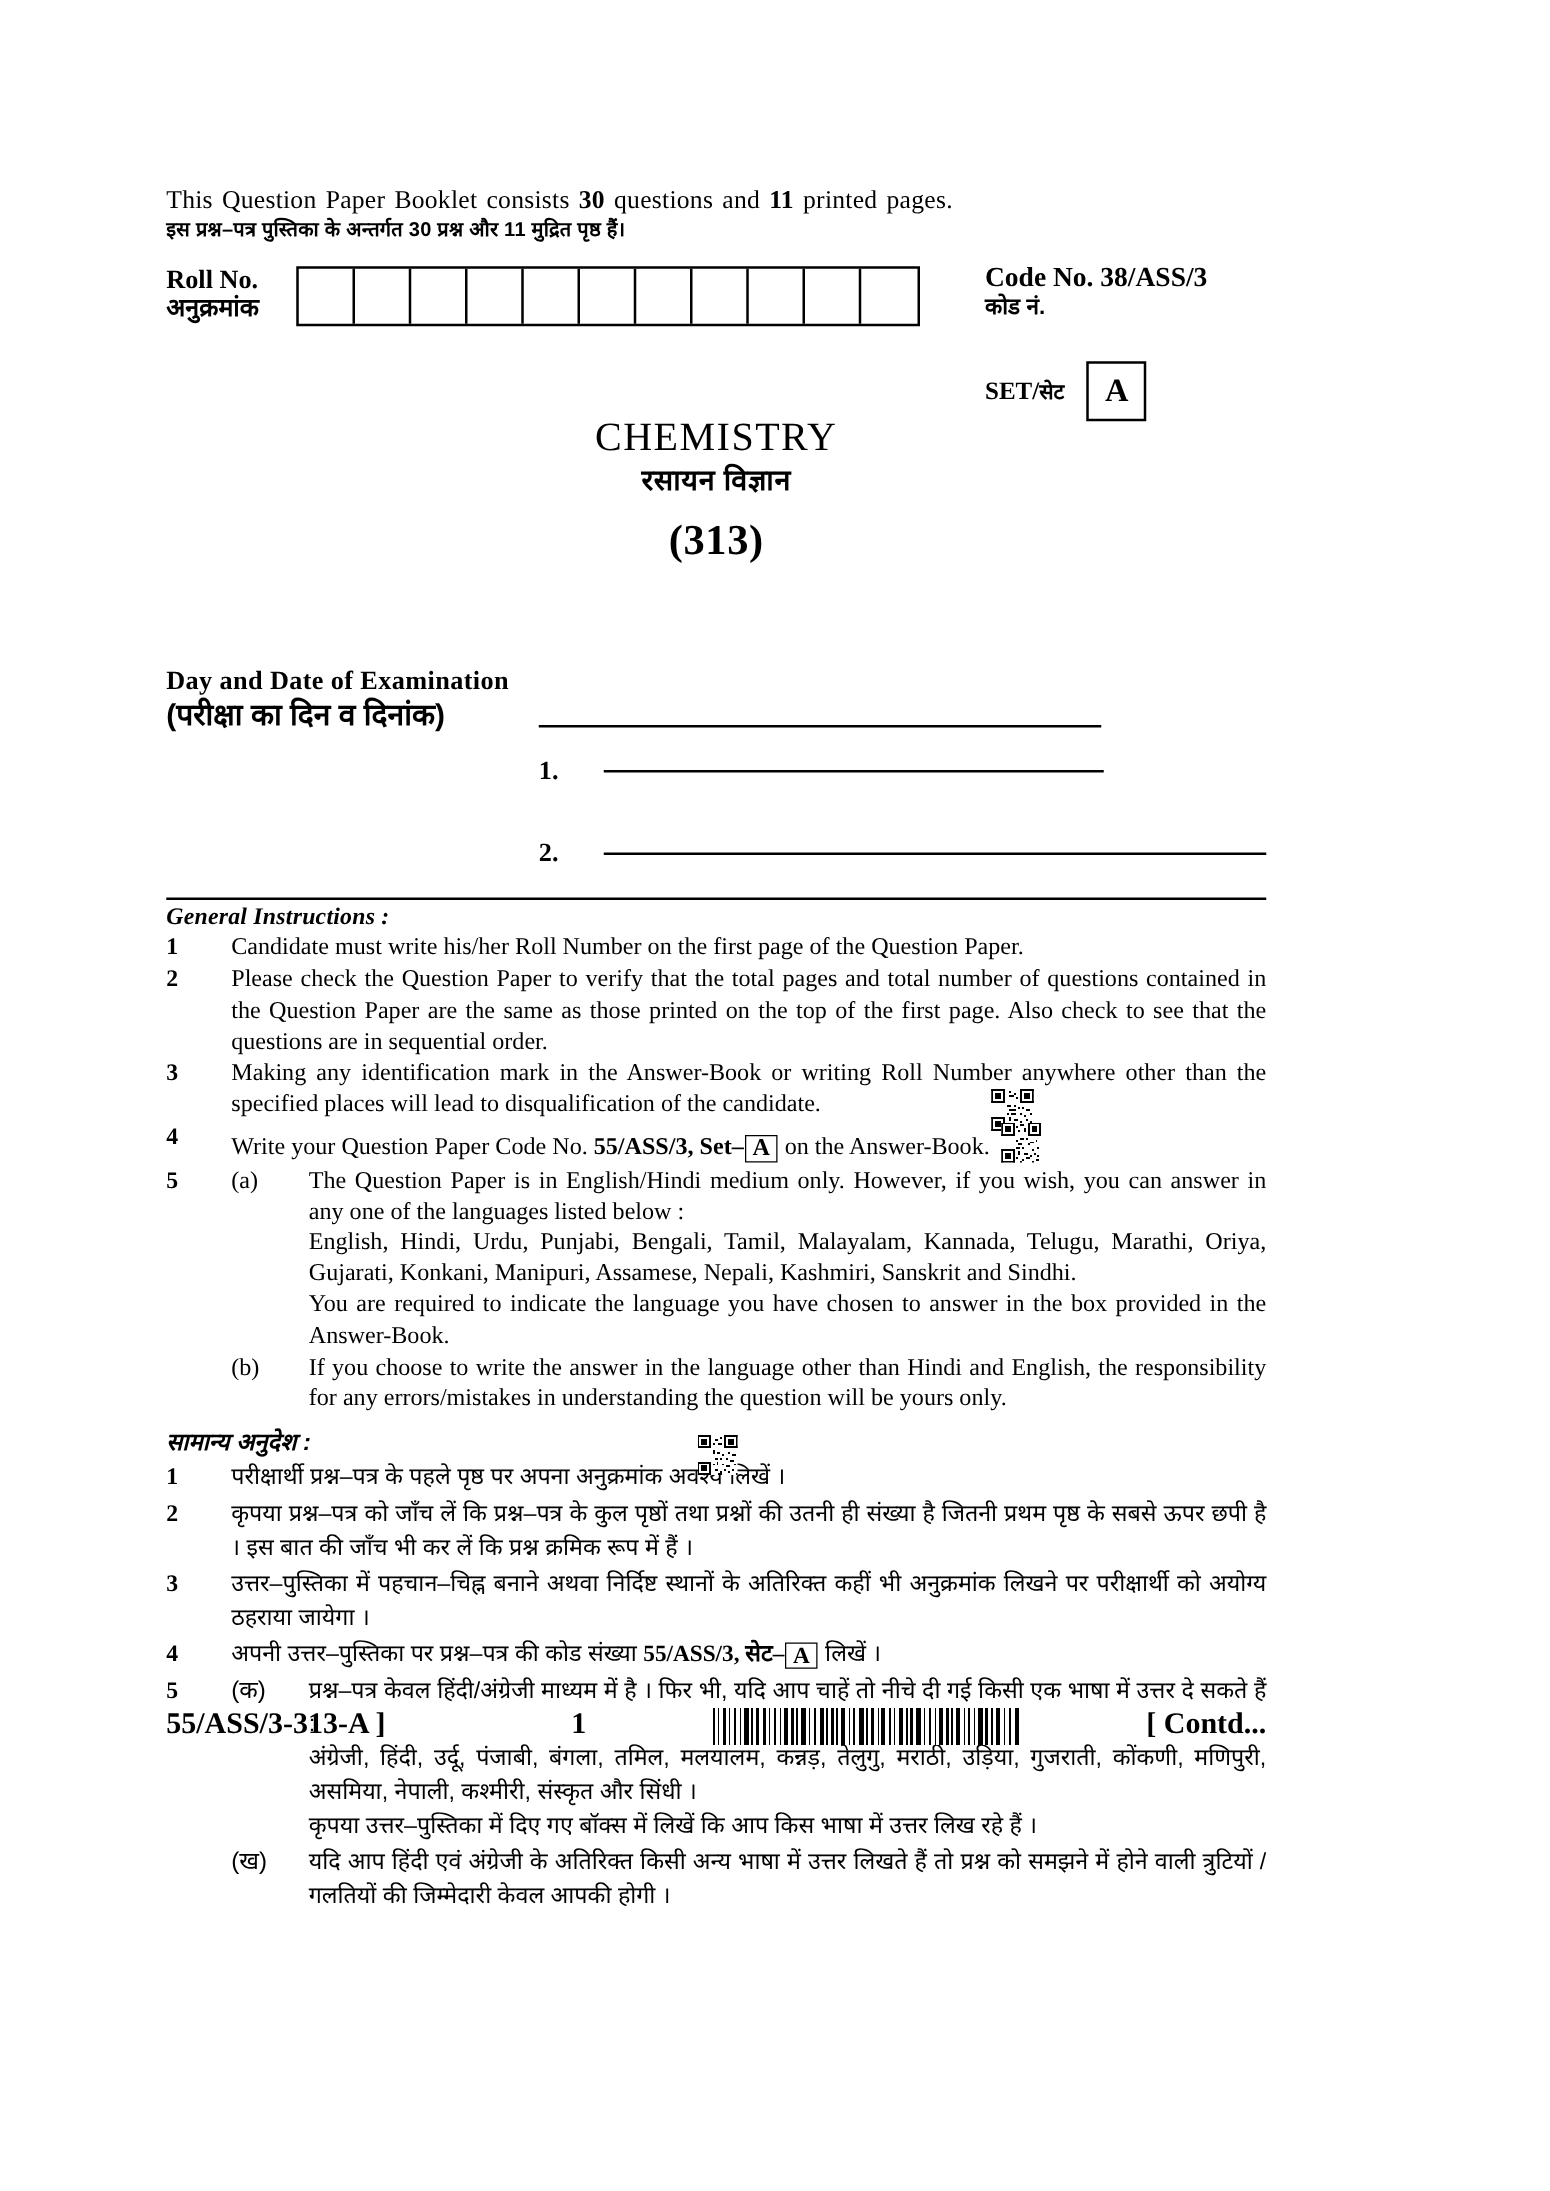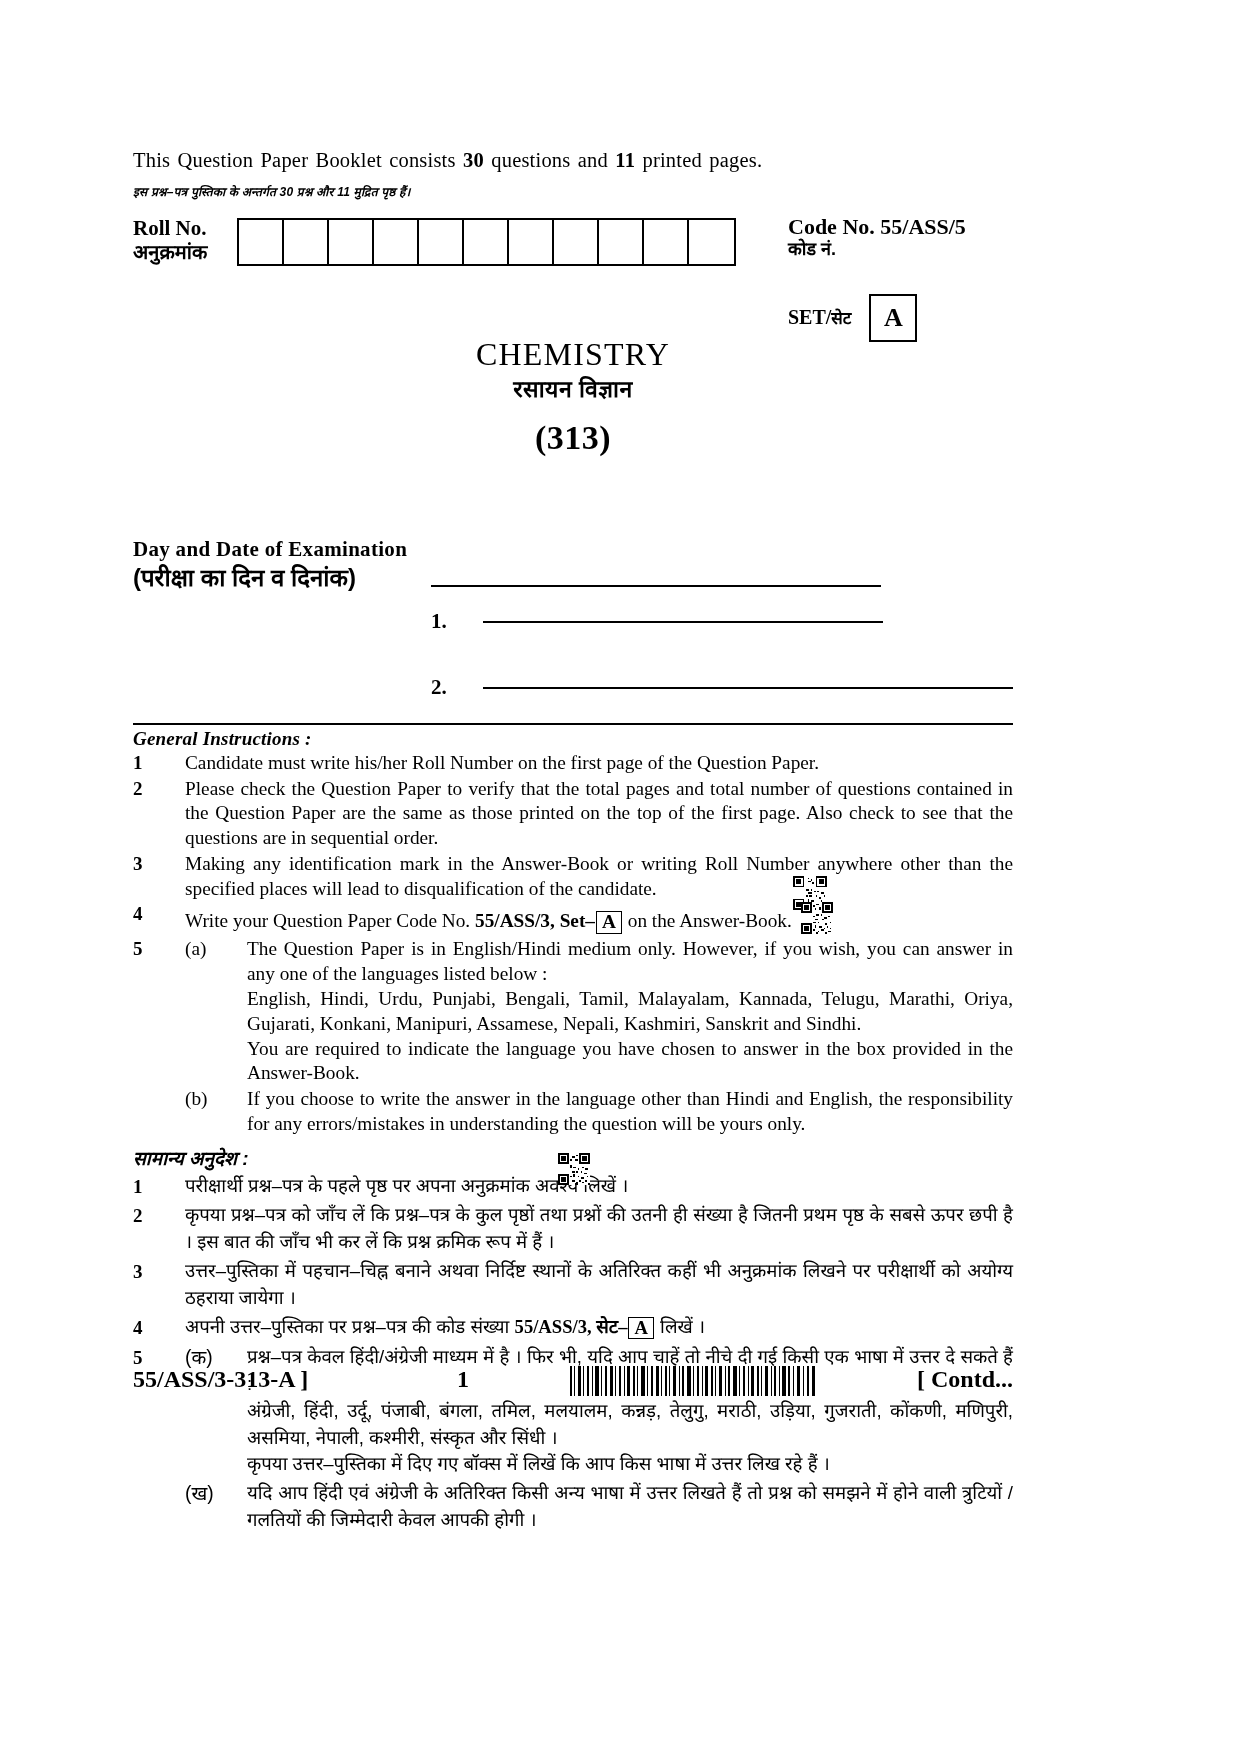--- a/index.html
+++ b/index.html
@@ -40,13 +40,12 @@
   }
   .booklet-line-hi {
     font-family: "Liberation Sans", sans-serif;
-    font-size: 12px;
+    font-size: 16px;
     font-weight: bold;
     white-space: nowrap;
     line-height: 1.35;
-    margin-top: 10px;
+    margin-top: 0;
     letter-spacing: 0.2px;
-    font-style: italic;
   }
   .b { font-weight: bold; }
 

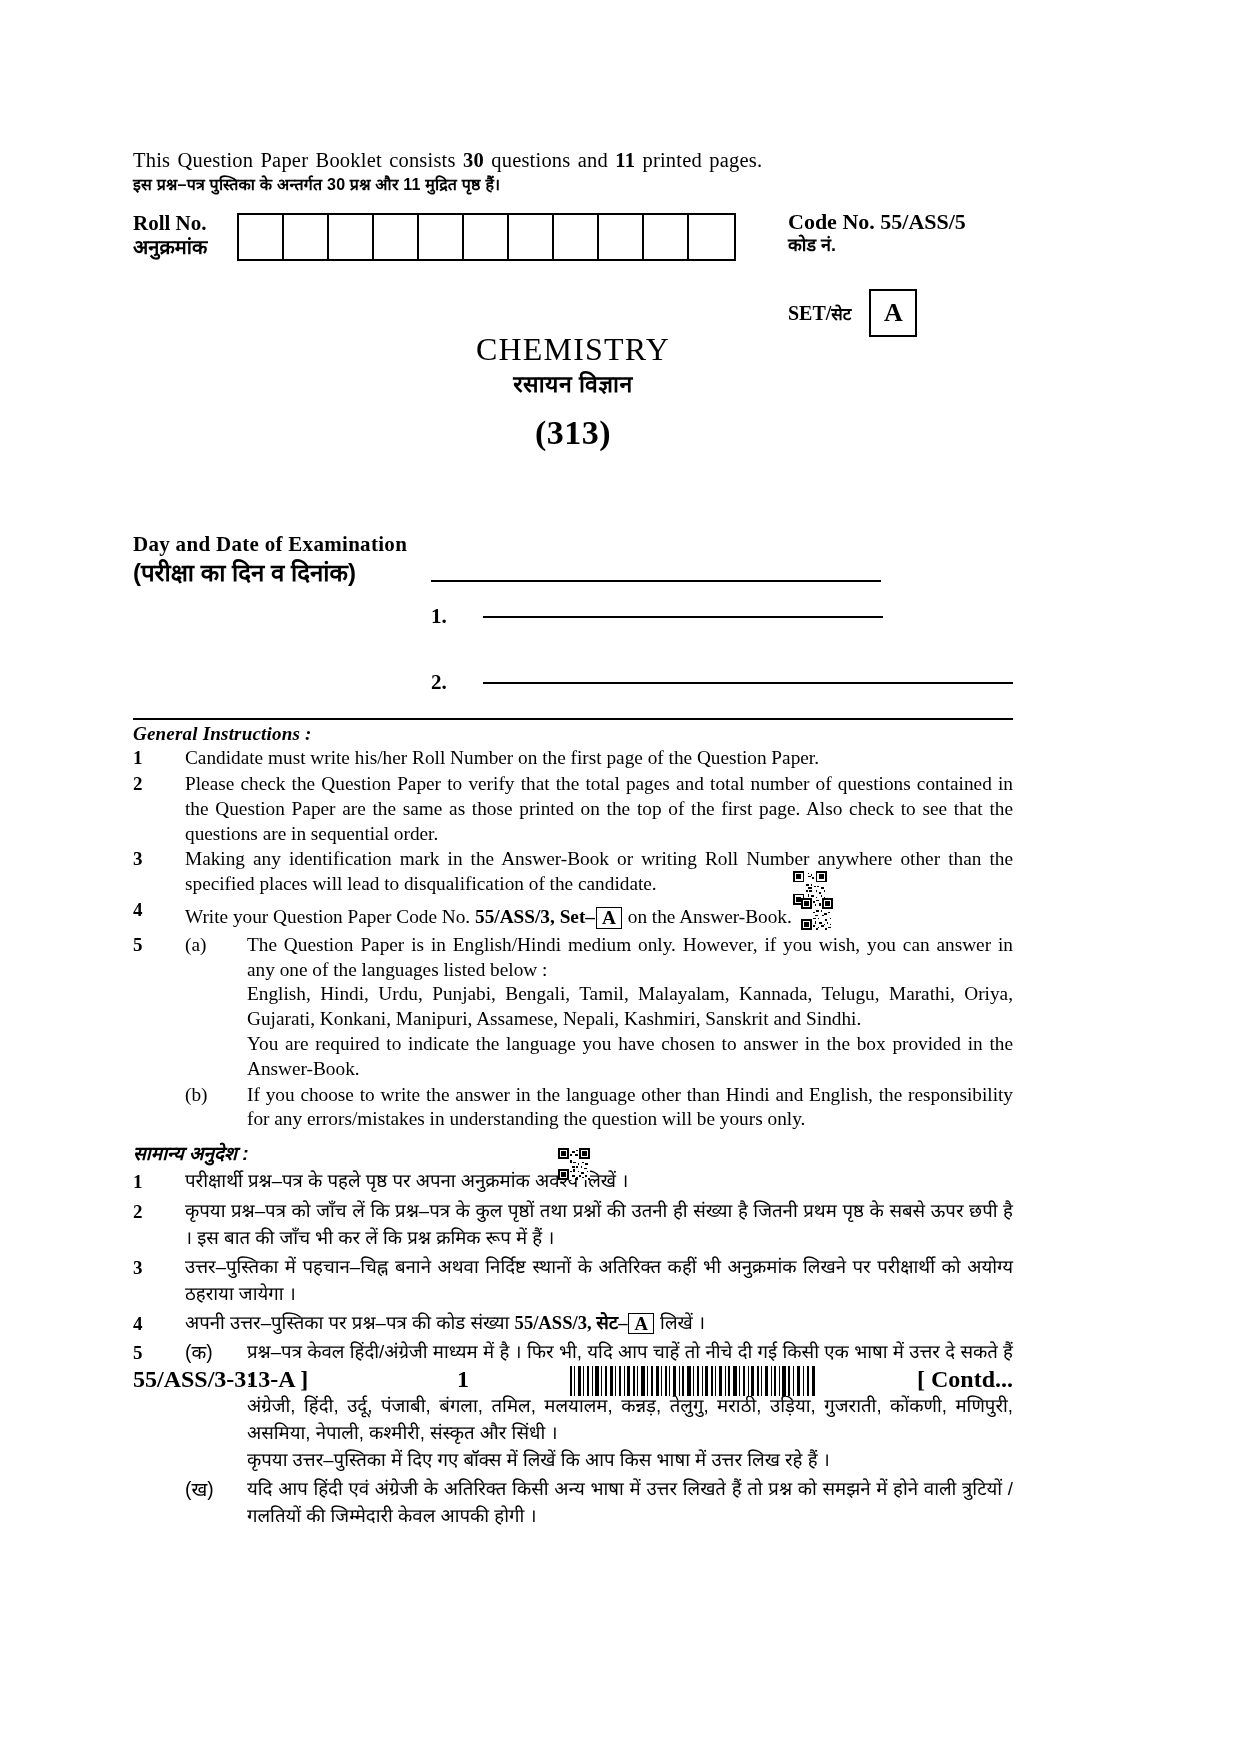--- a/index.html
+++ b/index.html
@@ -321,7 +321,7 @@
       <div class="code-block">
         <div class="code-en">
           <span>Code No.</span>
-          <span>55/ASS/5</span>
+          <span>38/ASS/3</span>
         </div>
         <div class="code-hi">कोड नं.</div>
       </div>

